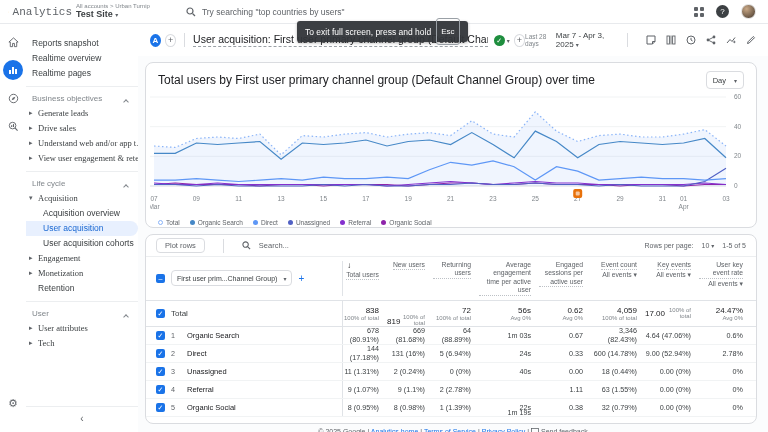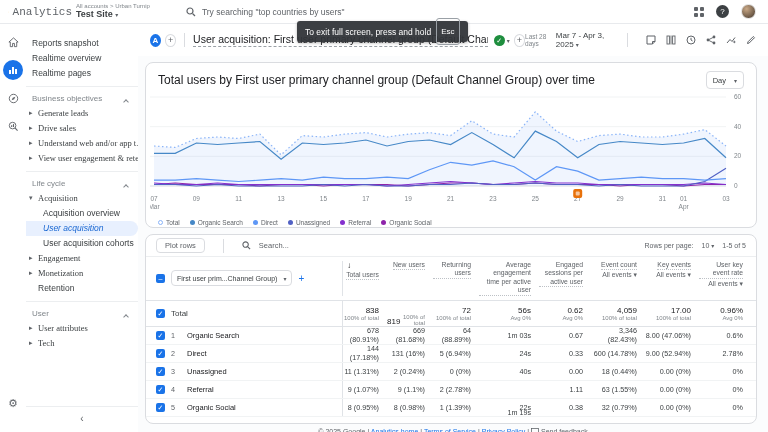--- a/index.html
+++ b/index.html
@@ -43,7 +43,7 @@
   .nav-row.has-arrow { padding-left:12px;font-family:Liberation Serif, serif; }
   .nav-row.child { padding-left:17px; }
   .nav-row.plain2 { padding-left:12px; }
-  .nav-row.selected { background:#e8f0fe; color:#1967d2; border-radius:0 8px 8px 0;font-style:italic; }
+  .nav-row.selected { background:#e8f0fe; color:#1967d2; border-radius:0 8px 8px 0; }
   .nav-section { height:20px; line-height:24px; padding-left:6px; color:#80868b; font-size:8px;
     border-top:1px solid #eceef0; margin-top:5px; position:relative; }
   .nav-section .chev { position:absolute; right:10px; top:13px; width:4px; height:4px;

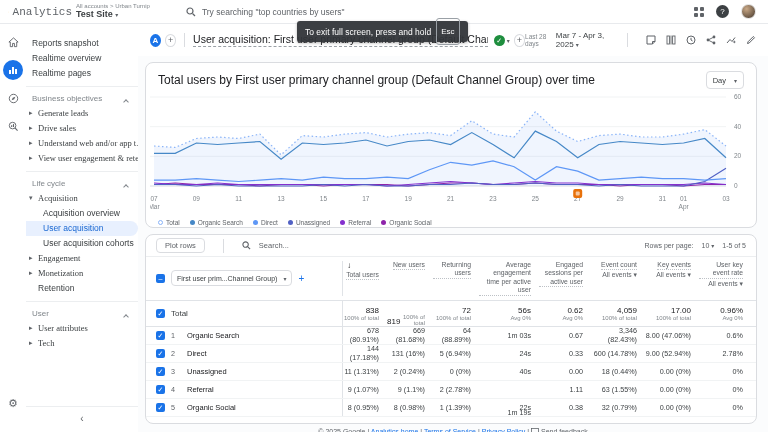--- a/index.html
+++ b/index.html
@@ -435,7 +435,7 @@
             <span class="main">4,059</span>
             <span class="sub">100% of total</span>
           </div>
-          <div class="ncol" style="width: 54px; flex-direction: column; align-items: flex-end; justify-content: center;">
+          <div class="ncol" style="width: 54px; flex-direction: row; justify-content: center;">
             <span class="main">17.00</span>
             <span class="sub">100% of total</span>
           </div>

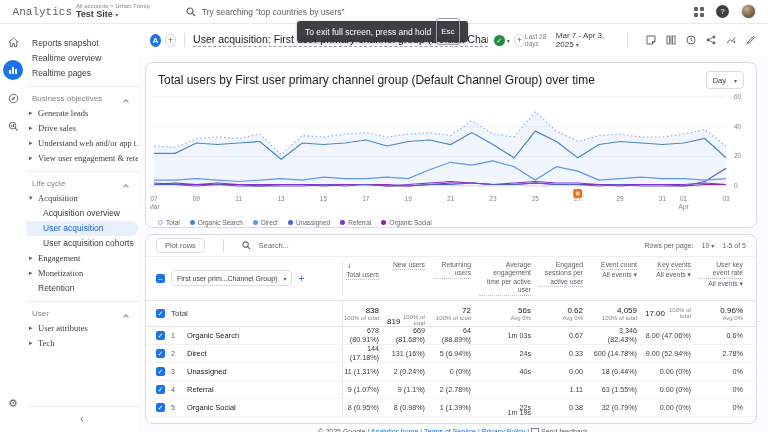--- a/index.html
+++ b/index.html
@@ -440,7 +440,7 @@
             <span class="sub">100% of total</span>
           </div>
           <div class="ncol" style="width: 52px; flex-direction: column; align-items: flex-end; justify-content: center;">
-            <span class="main">0.96%</span>
+            <span class="main">24.47%</span>
             <span class="sub">Avg 0%</span>
           </div>
         </div>

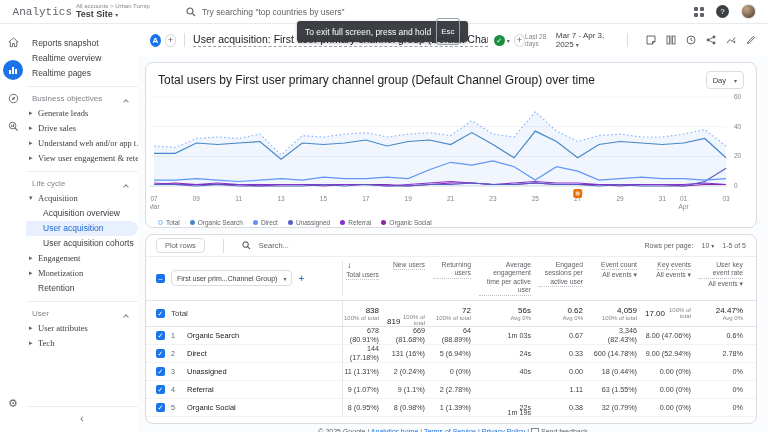--- a/index.html
+++ b/index.html
@@ -459,7 +459,7 @@
             <div class="ncol" style="width: 60px;">1m 03s</div>
             <div class="ncol" style="width: 52px;">0.67</div>
             <div class="ncol" style="width: 54px;">3,346 (82.43%)</div>
-            <div class="ncol" style="width: 54px;">8.00 (47.06%)</div>
+            <div class="ncol" style="width: 54px;">4.64 (47.06%)</div>
             <div class="ncol" style="width: 52px;">0.6%</div>
           </div>
         </div>

